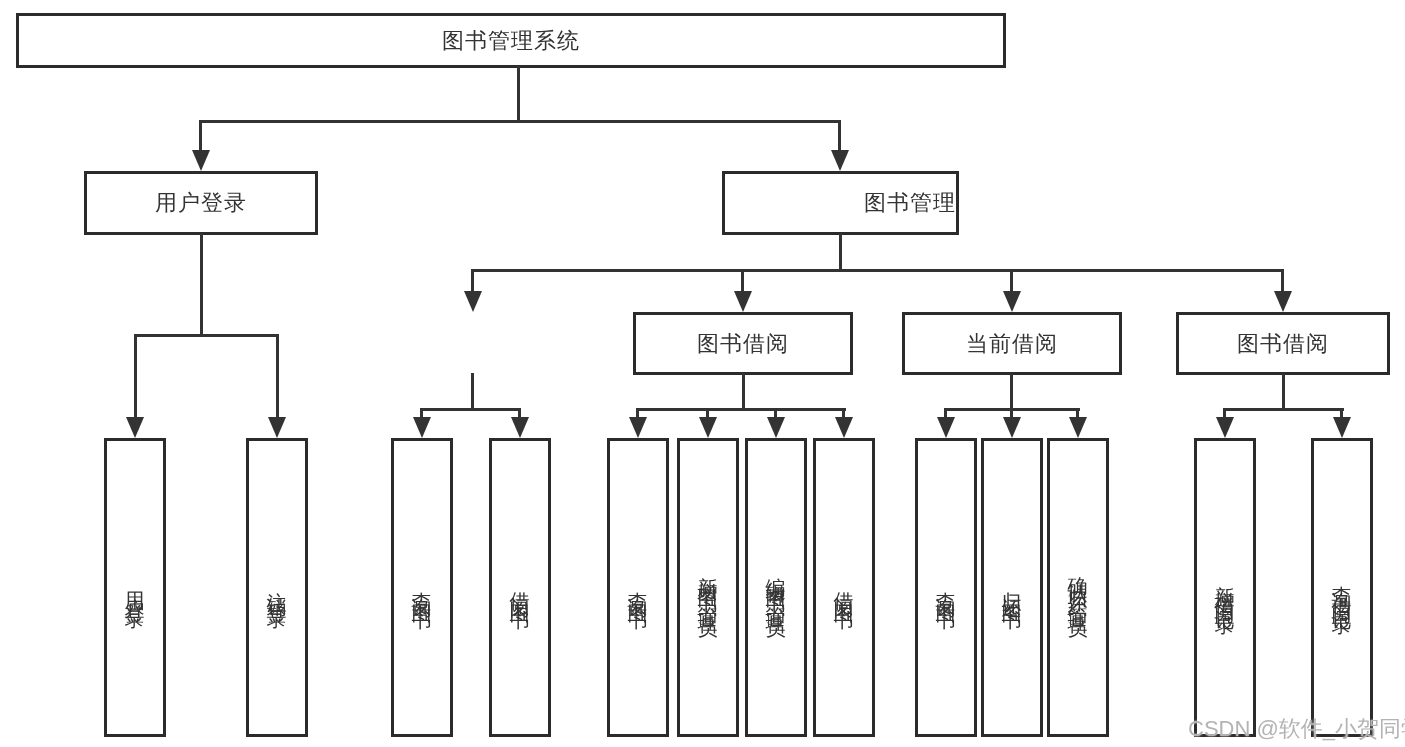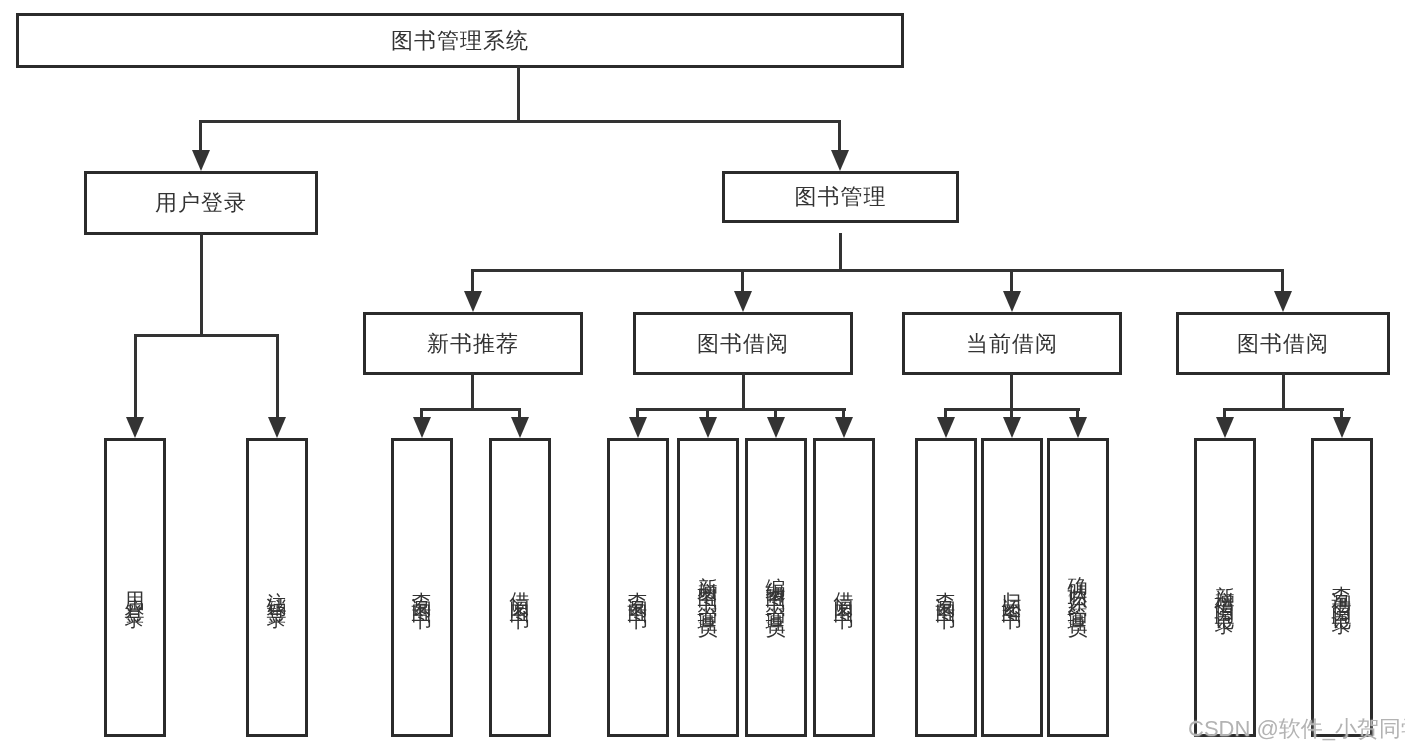--- a/index.html
+++ b/index.html
@@ -64,7 +64,7 @@
 
 <div class="canvas">
 
-  <div class="hbox" style="left:16px; top:13px; width:888px; height:55px;">
+  <div class="hbox" style="left:16px; top:13px; width:990px; height:55px;">
     <span>图书管理系统</span>
   </div>
 

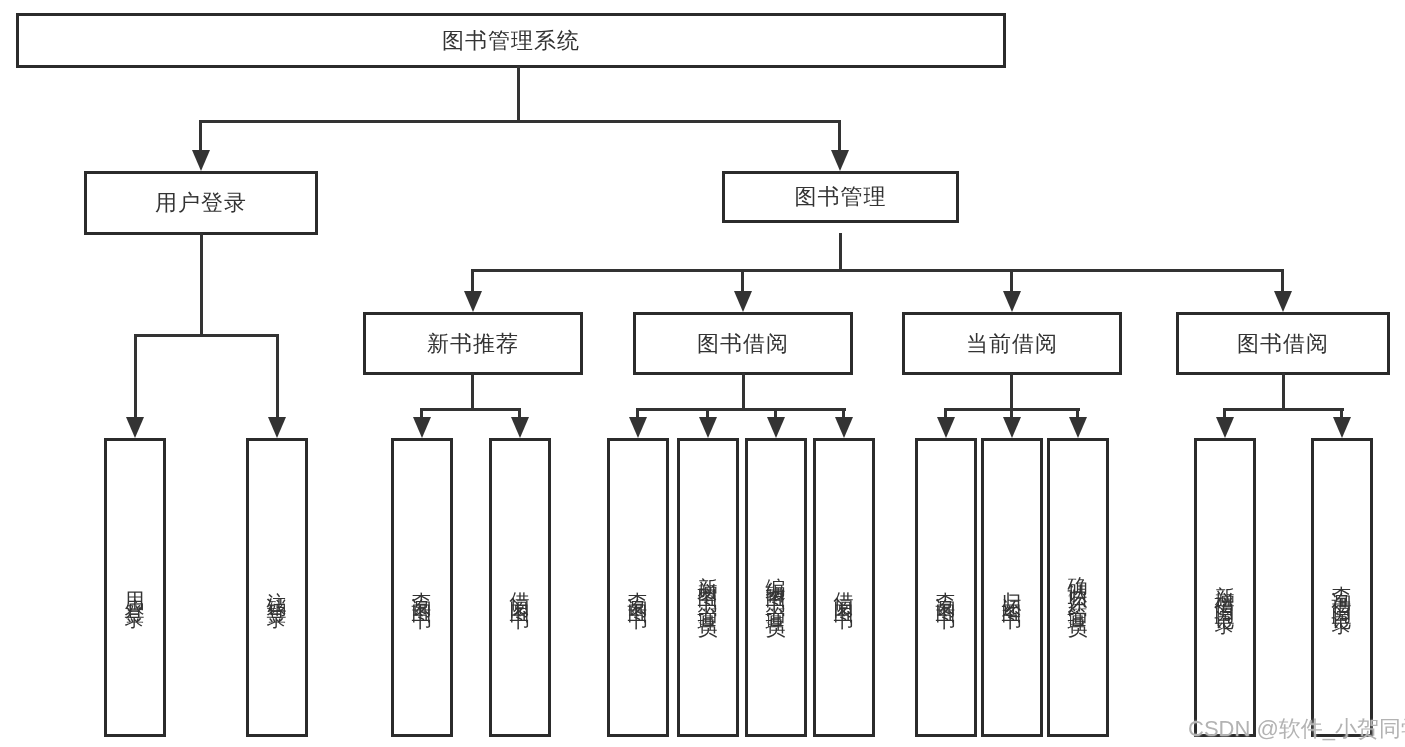--- a/index.html
+++ b/index.html
@@ -78,7 +78,7 @@
   <div class="hbox" style="left:84px; top:171px; width:234px; height:64px;">
     <span>用户登录</span>
   </div>
-  <div class="hbox" style="left:722px; top:171px; width:237px; height:52px;">
+  <div class="hbox" style="left:722px; top:171px; width:237px; height:64px;justify-content:flex-end;">
     <span>图书管理</span>
   </div>
 

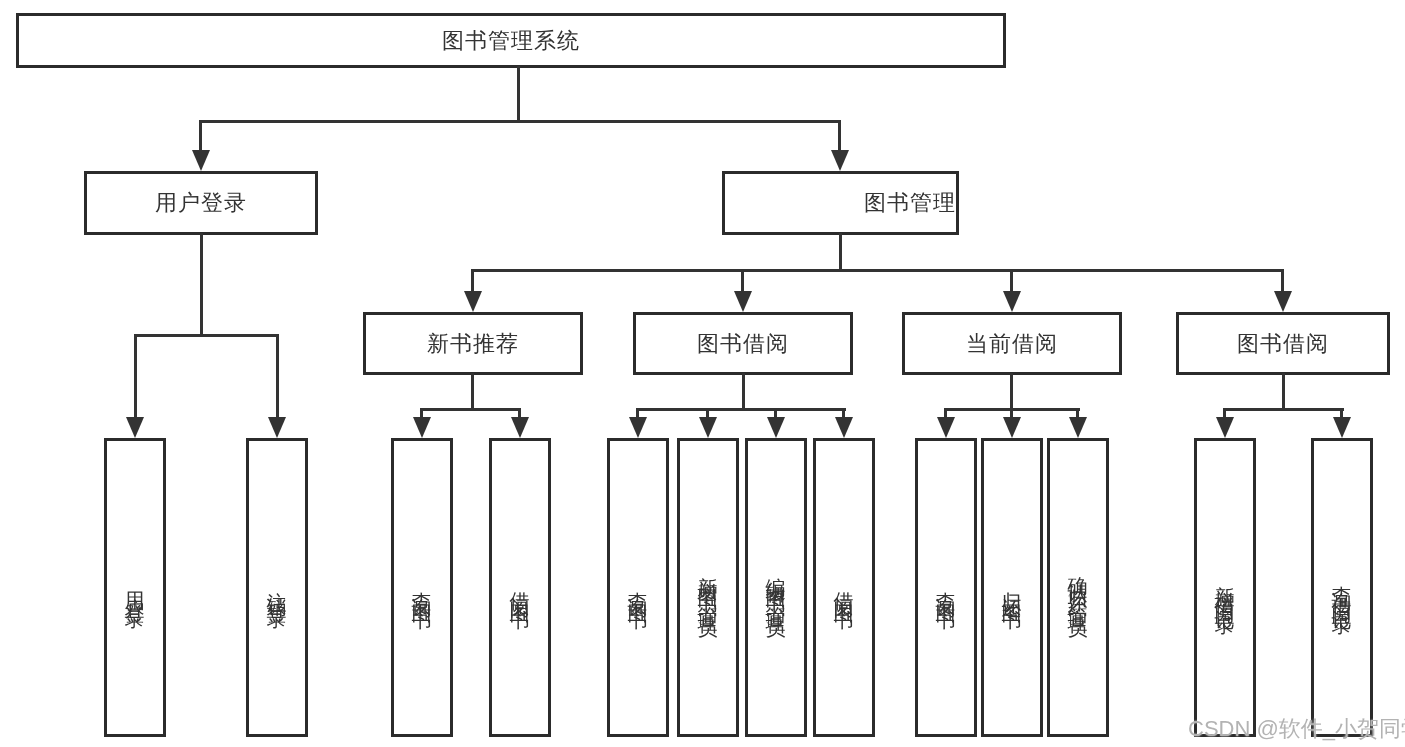--- a/index.html
+++ b/index.html
@@ -100,9 +100,6 @@
   <div class="arrow" style="left:1003px; top:291px;"></div>
   <div class="arrow" style="left:1274px; top:291px;"></div>
 
-  <div class="hbox" style="left:363px; top:312px; width:220px; height:63px;">
-    <span>新书推荐</span>
-  </div>
   <div class="hbox" style="left:902px; top:312px; width:220px; height:63px;">
     <span>当前借阅</span>
   </div>

